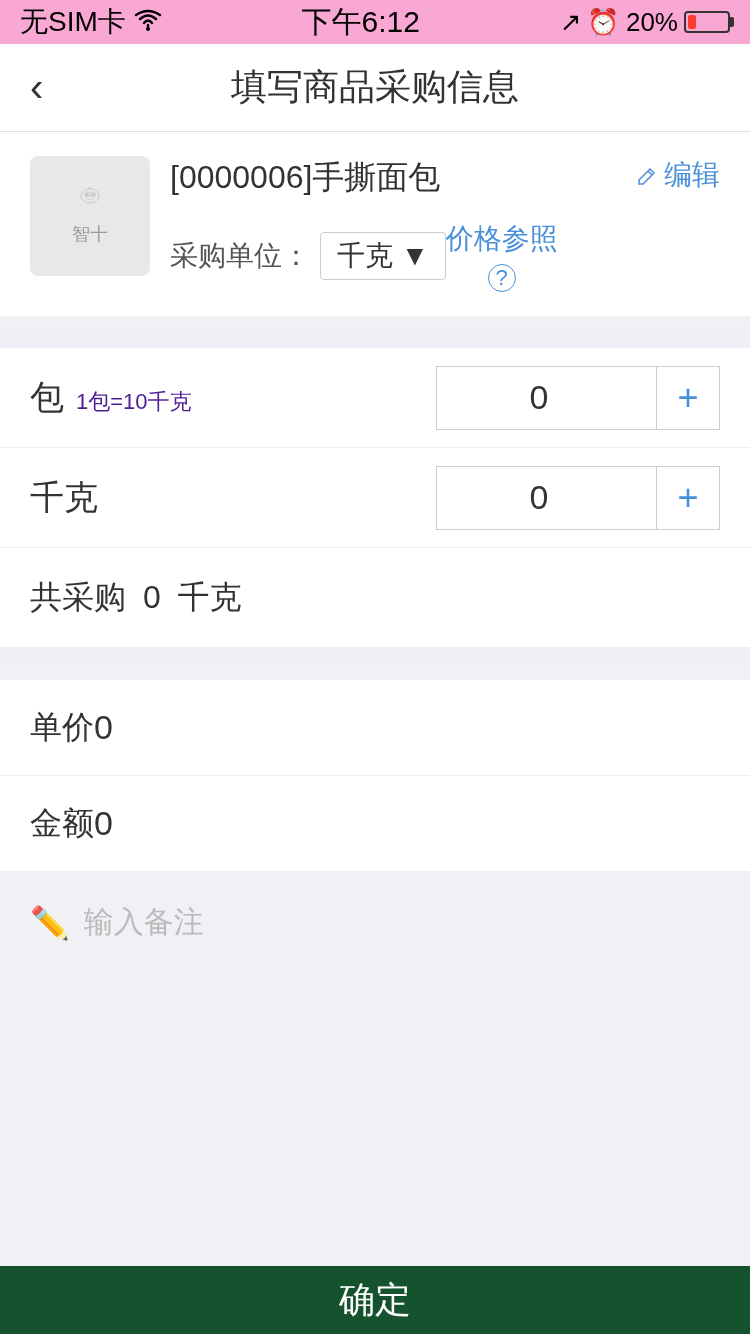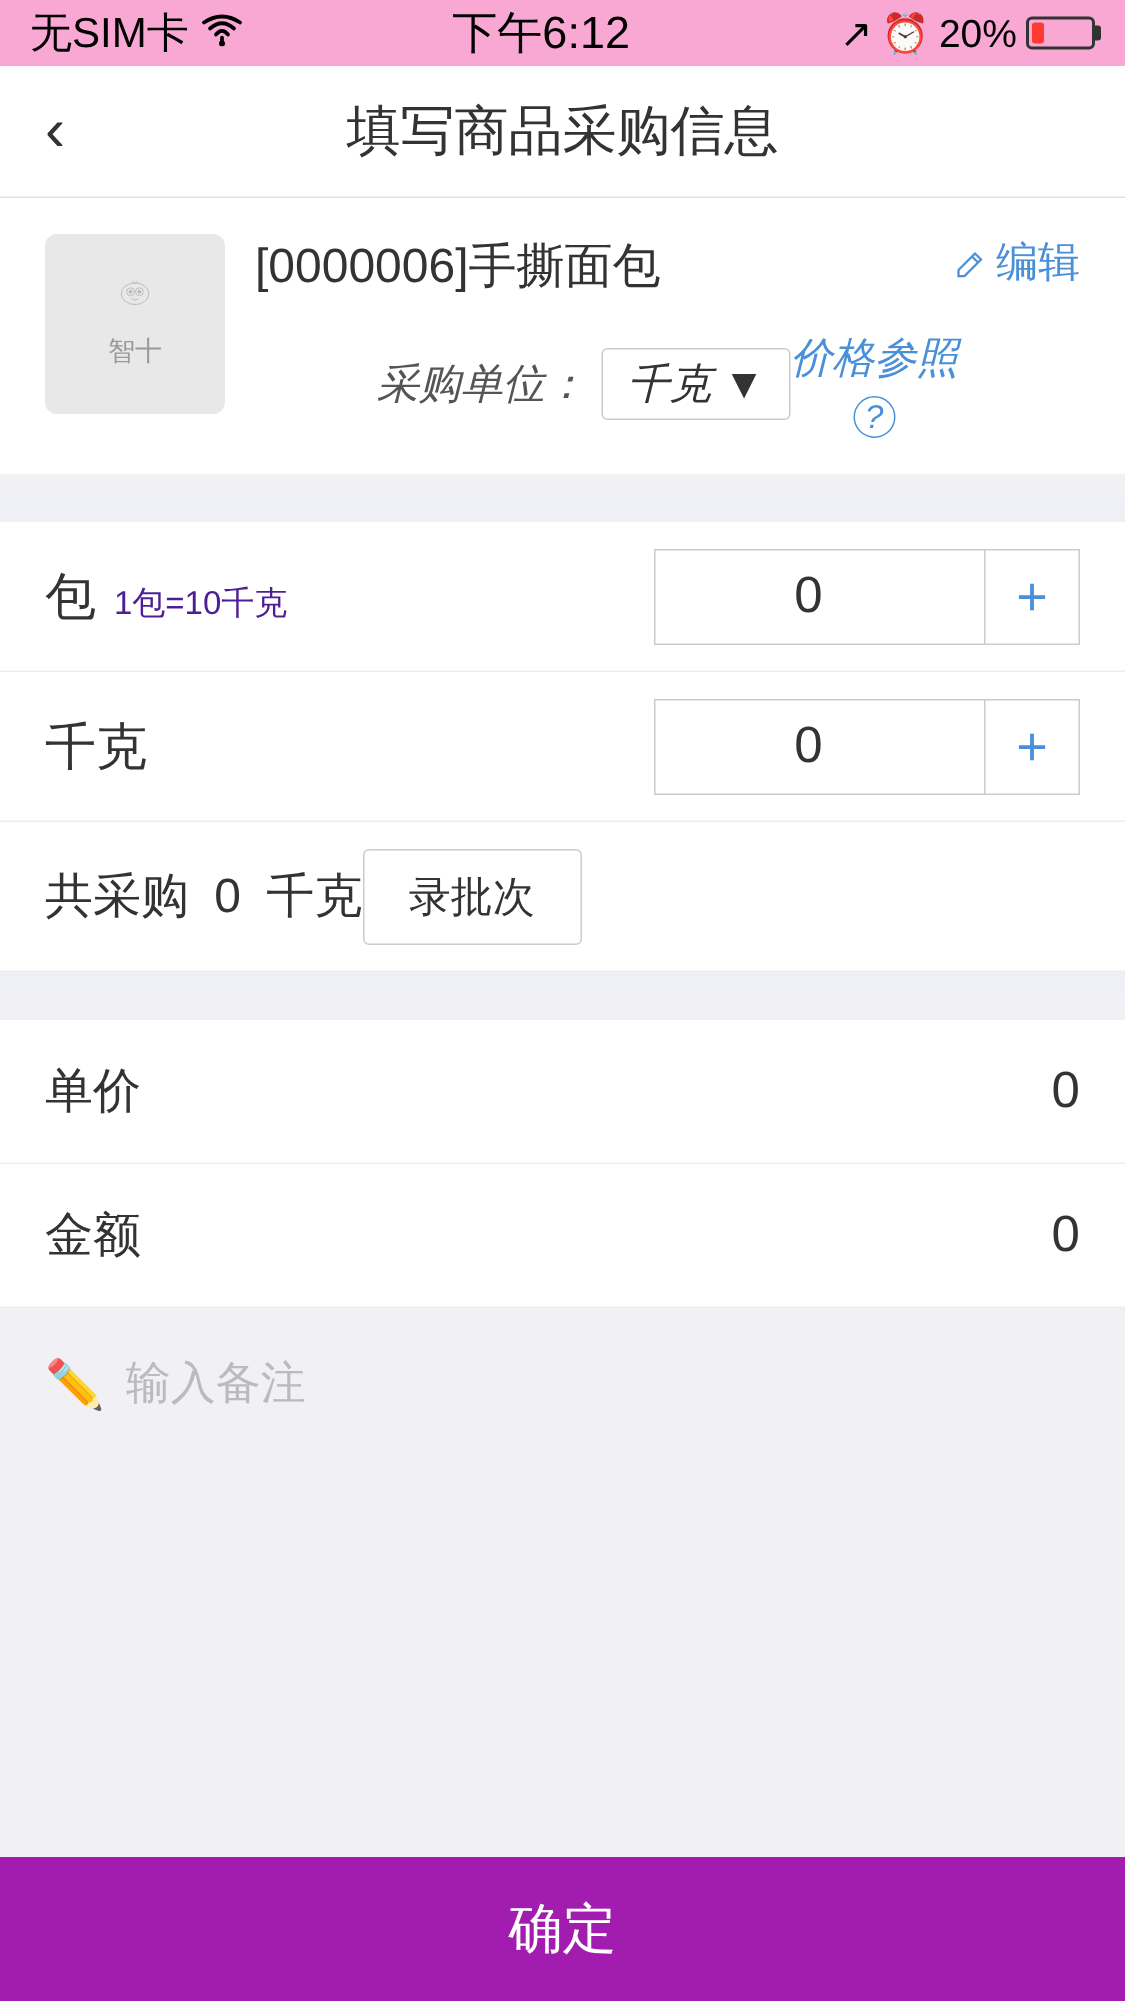--- a/index.html
+++ b/index.html
@@ -134,8 +134,7 @@
     .unit-row {
       display: flex;
       align-items: center;
-      justify-content: center;
-      font-style: italic;
+      justify-content: flex-start;
     }
     .unit-label { font-size: 28px; color: #555; margin-right: 10px; }
     .unit-select {

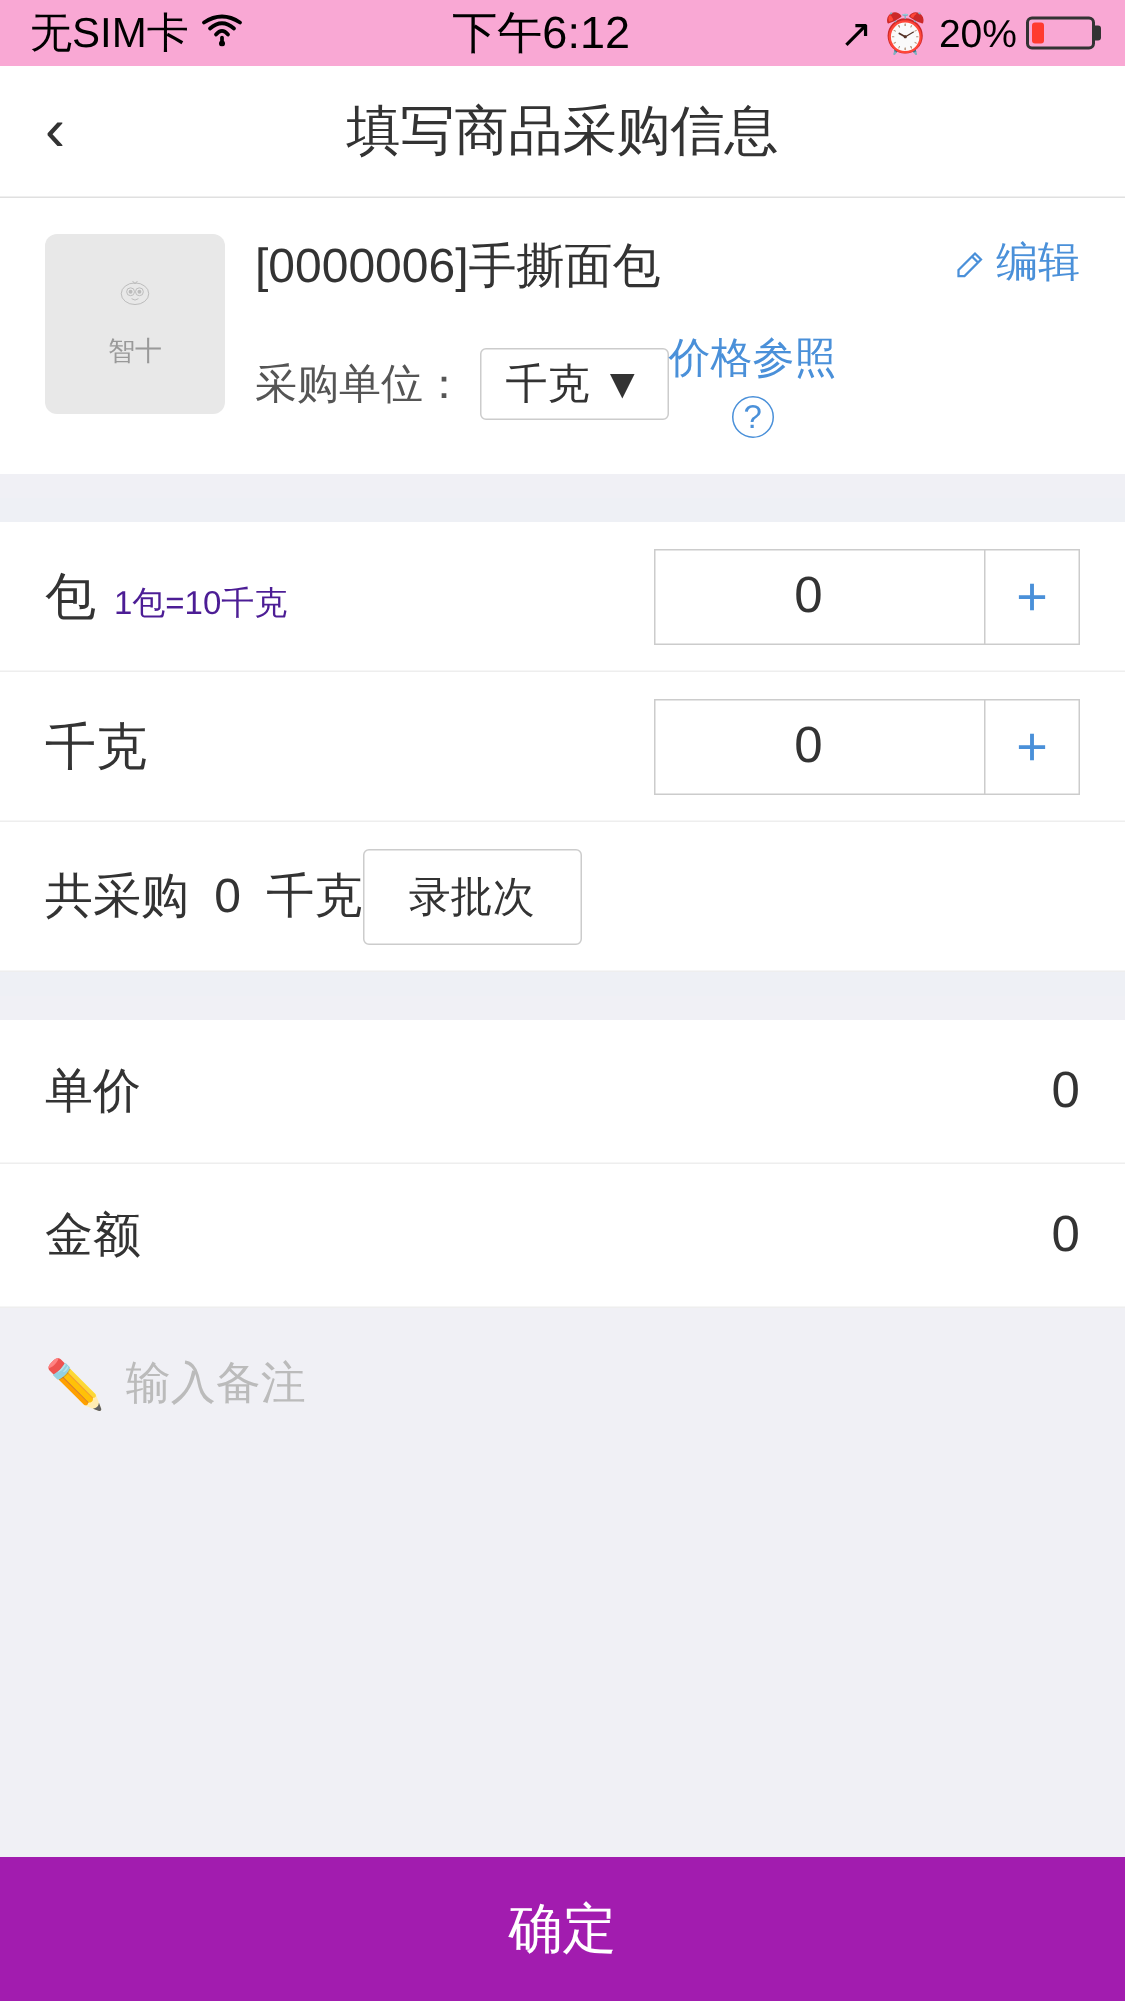--- a/index.html
+++ b/index.html
@@ -392,7 +392,6 @@
         <span style="margin:0 8px;">0</span>
         <span>千克</span>
       </span>
-      <div class="record-btn">录批次</div>
     </div>
 
   </div>

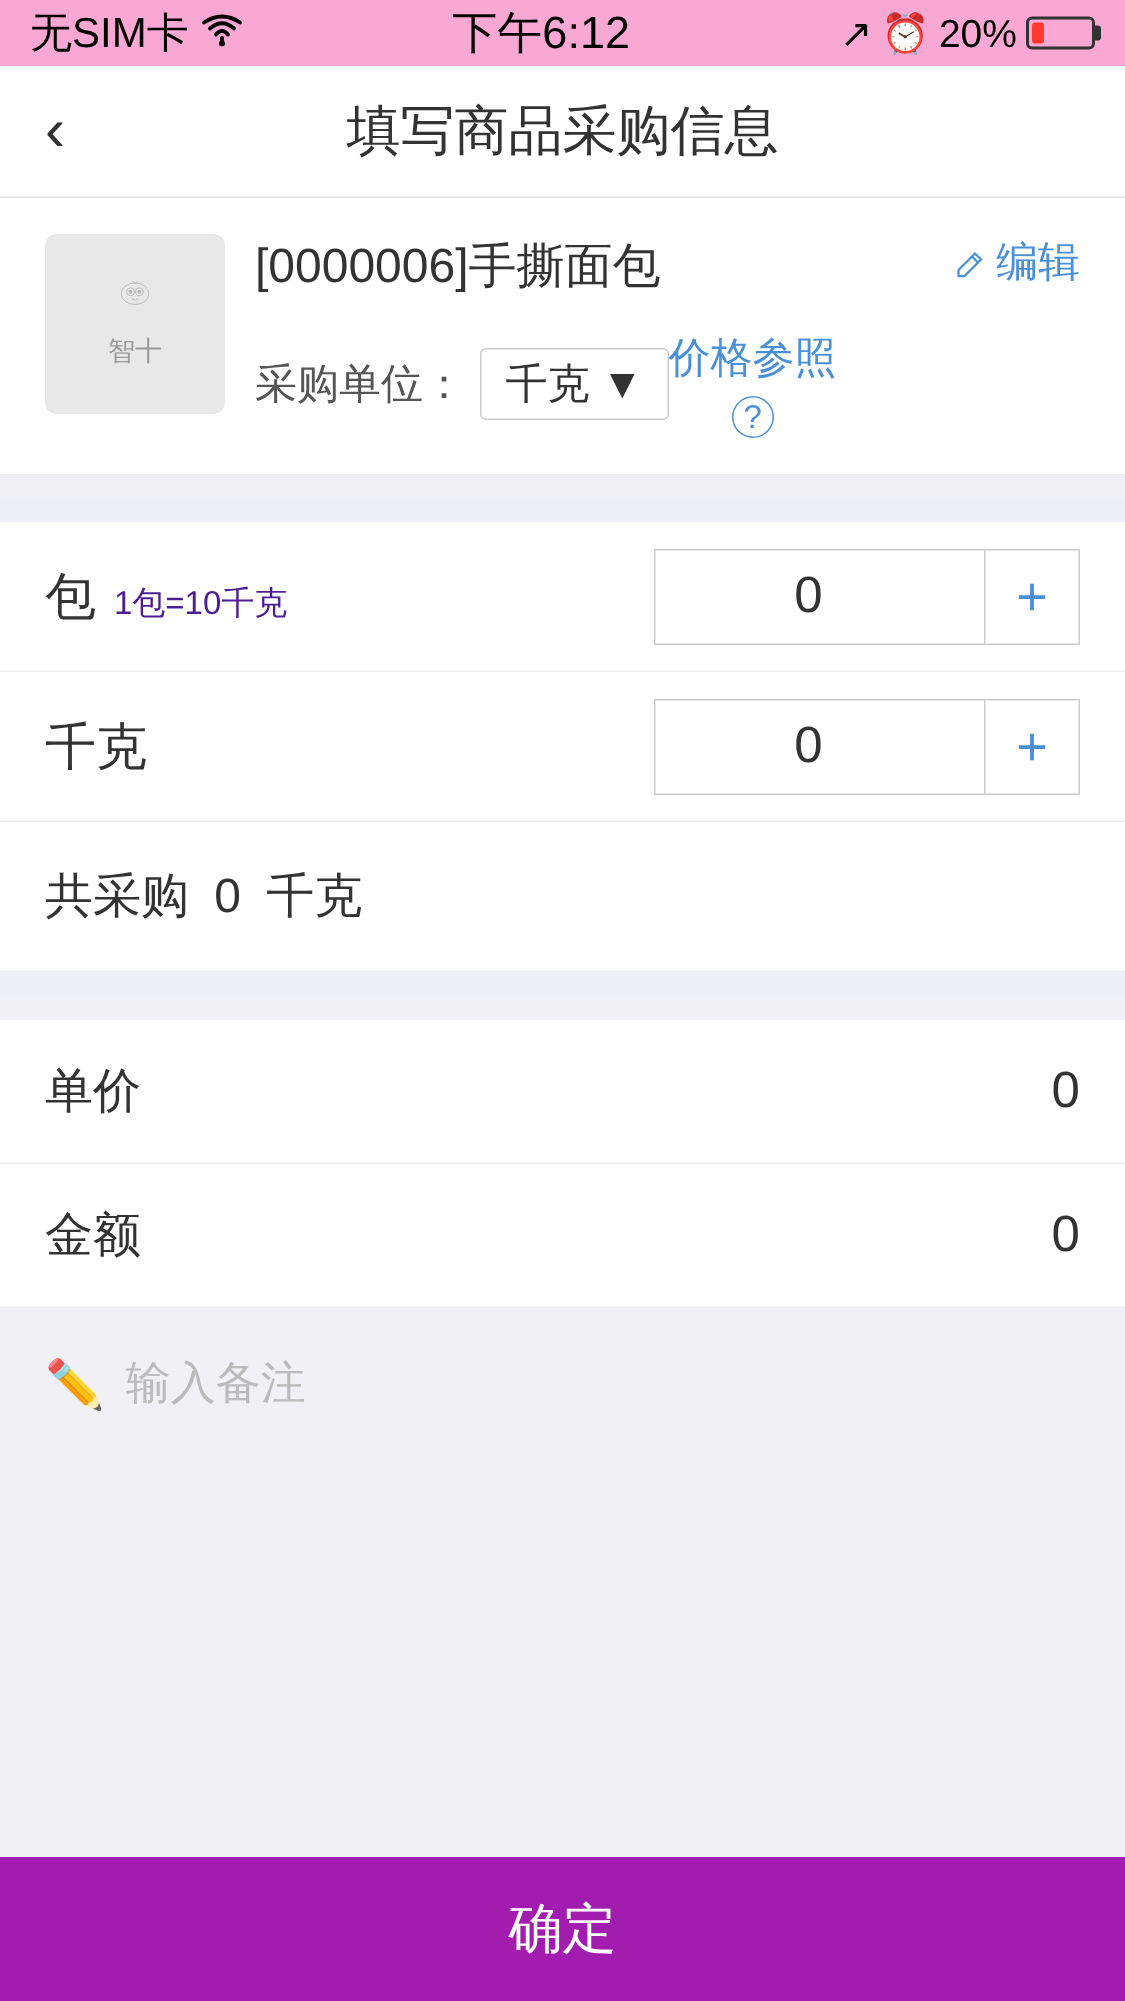--- a/index.html
+++ b/index.html
@@ -239,7 +239,6 @@
     .price-row {
       display: flex;
       align-items: center;
-      justify-content: space-between;
       padding: 0 30px;
       height: 96px;
       border-bottom: 1px solid #eee;

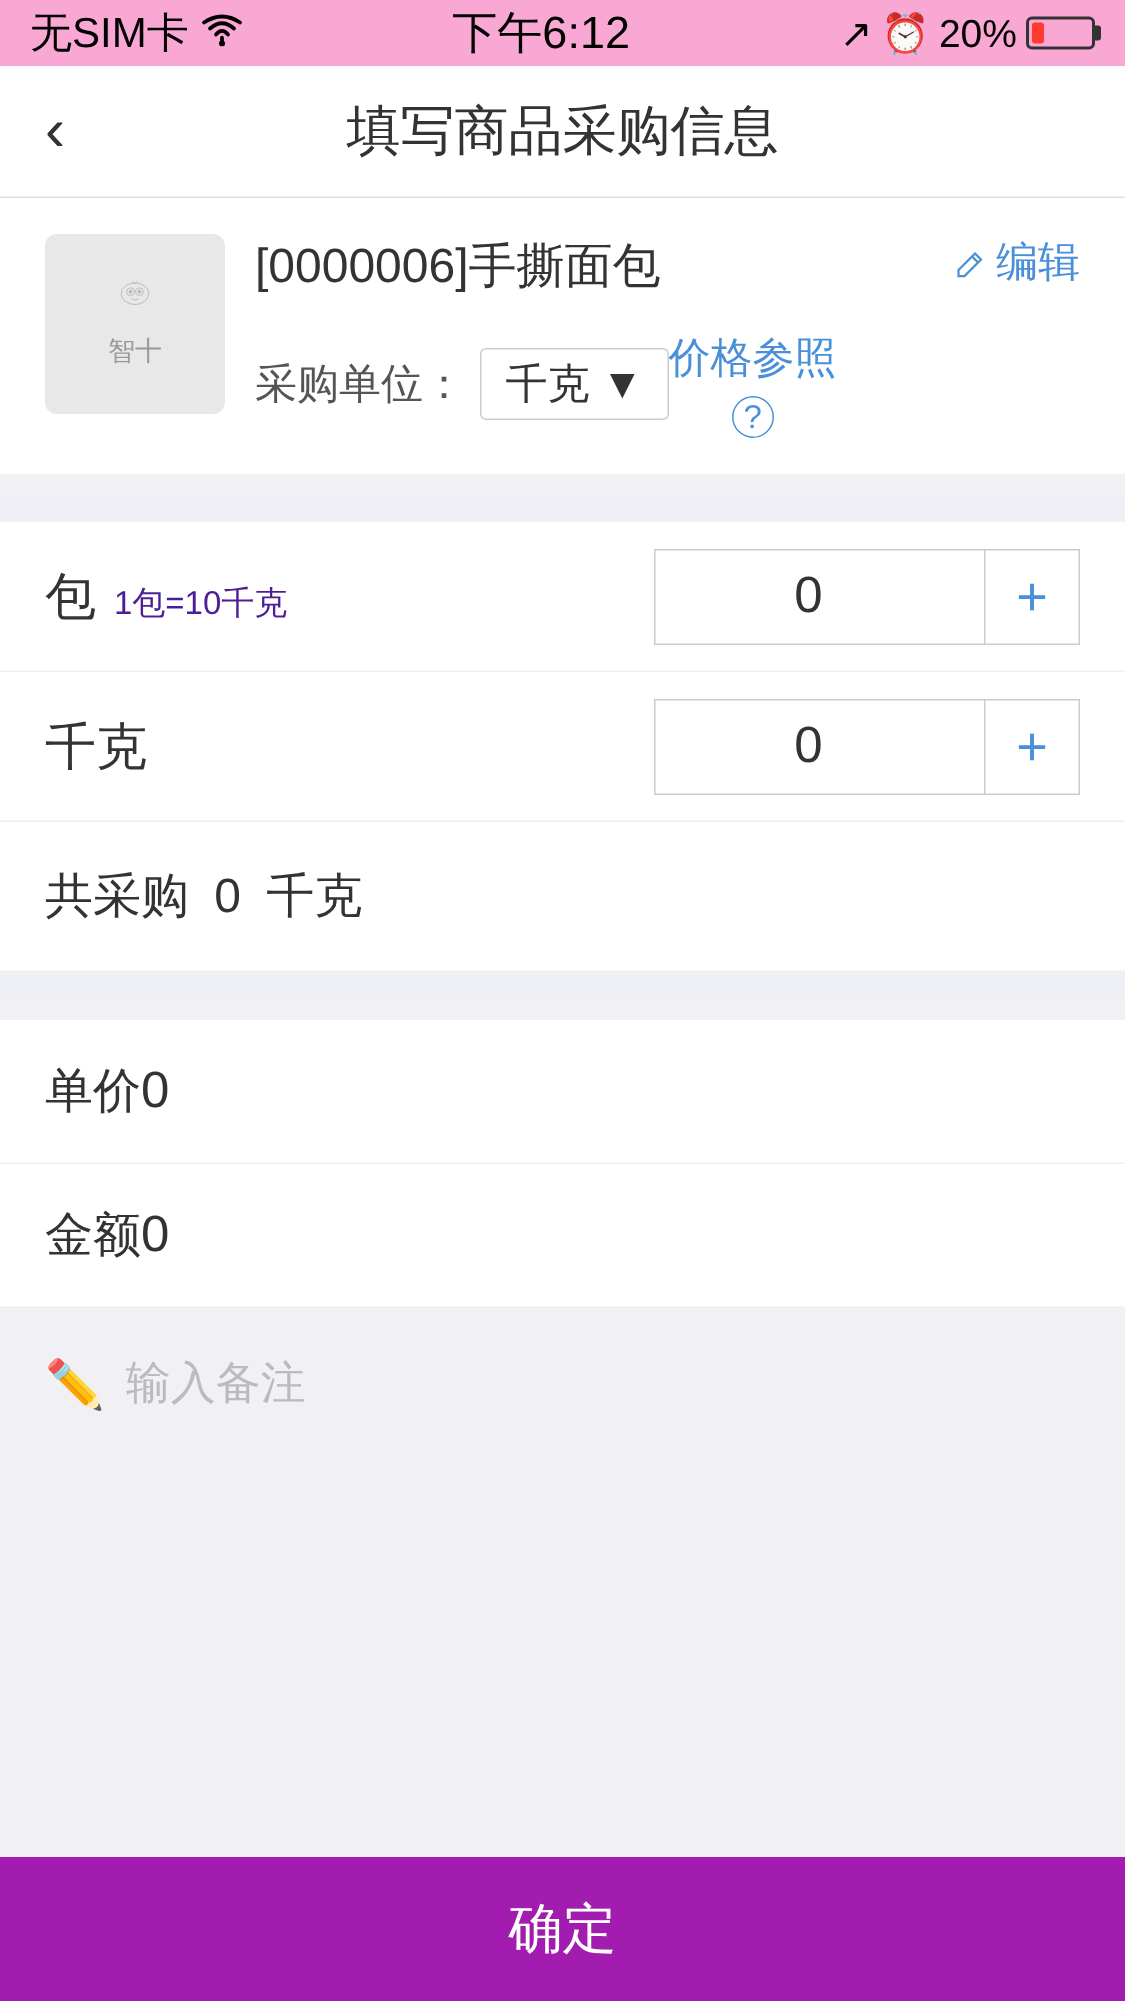--- a/index.html
+++ b/index.html
@@ -270,8 +270,8 @@
       bottom: 0;
       left: 0;
       width: 750px;
-      height: 96px;
-      background: #a21caf;
+      height: 68px;
+      background: #14532d;
       color: #fff;
       font-size: 36px;
       display: flex;

